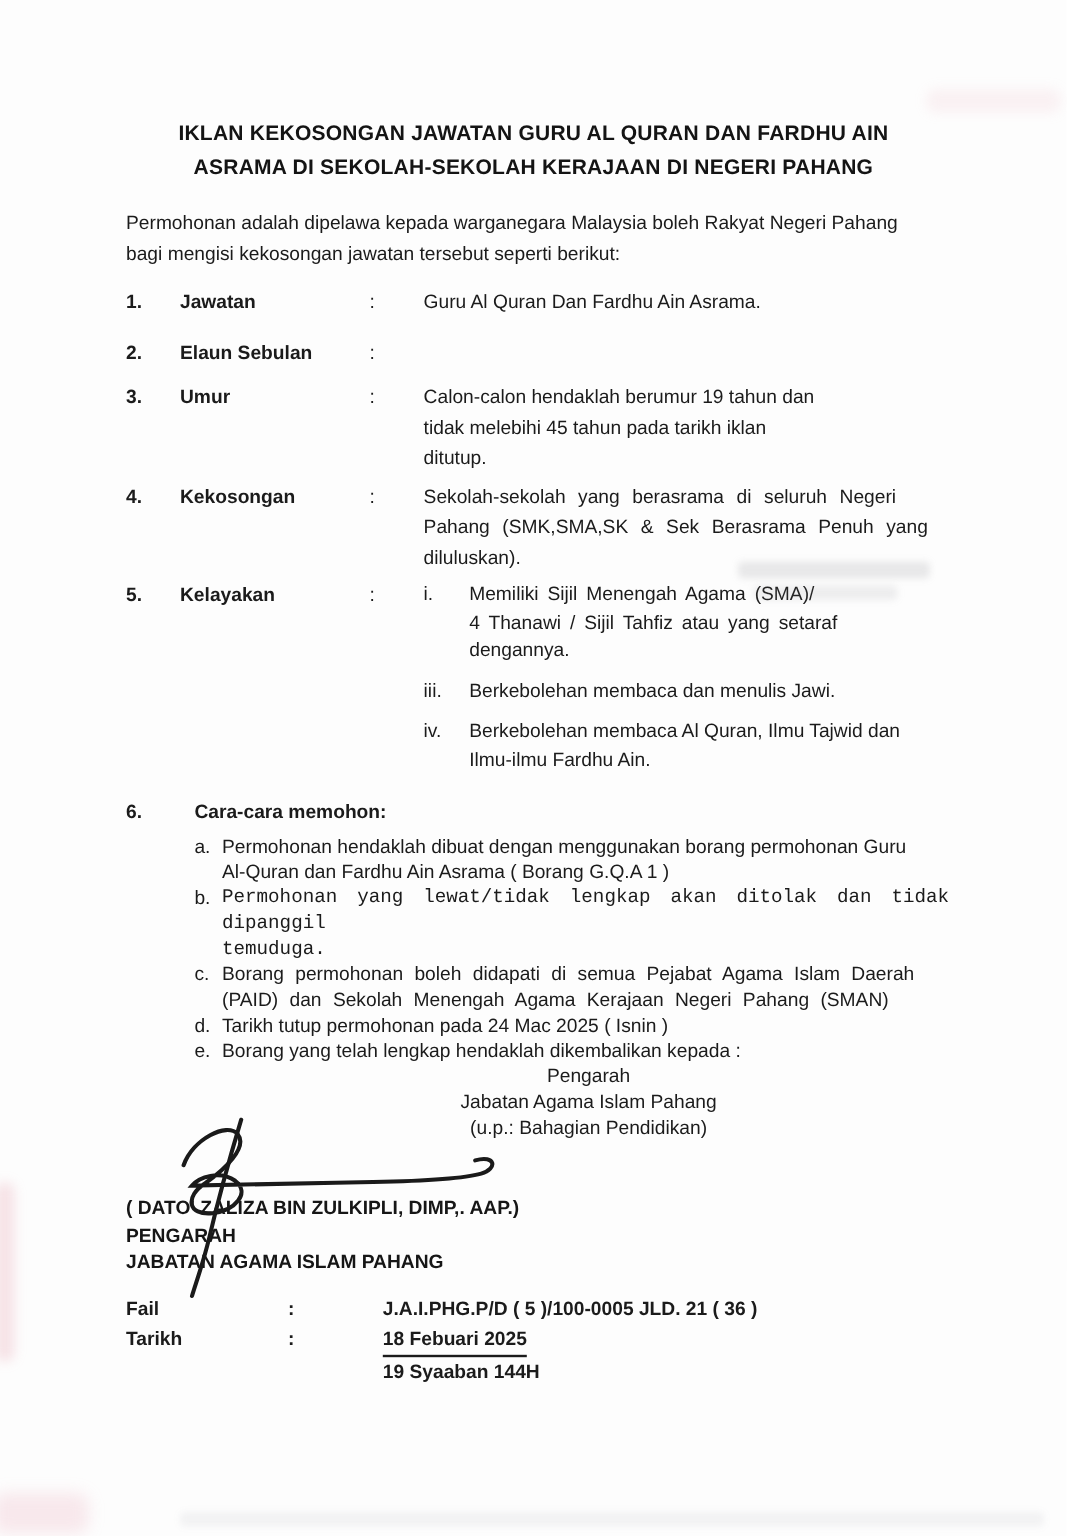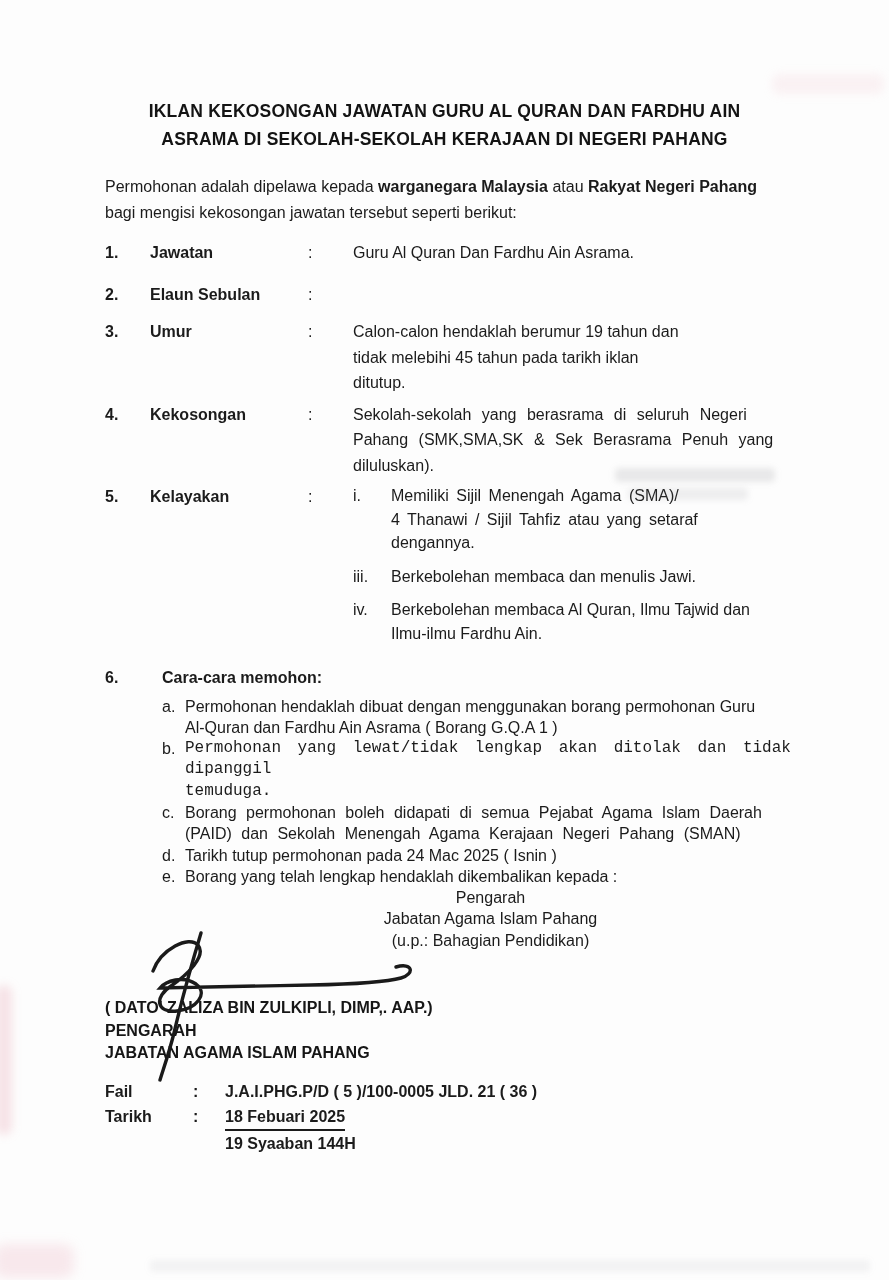--- a/index.html
+++ b/index.html
@@ -30,7 +30,7 @@
     line-height: 26px;
     white-space: pre-line;
   }
-  .b { font-weight: 700; }
+  .b { font-weight: 400; }
   .items { margin-top: 14px; }
   .item {
     display: grid;

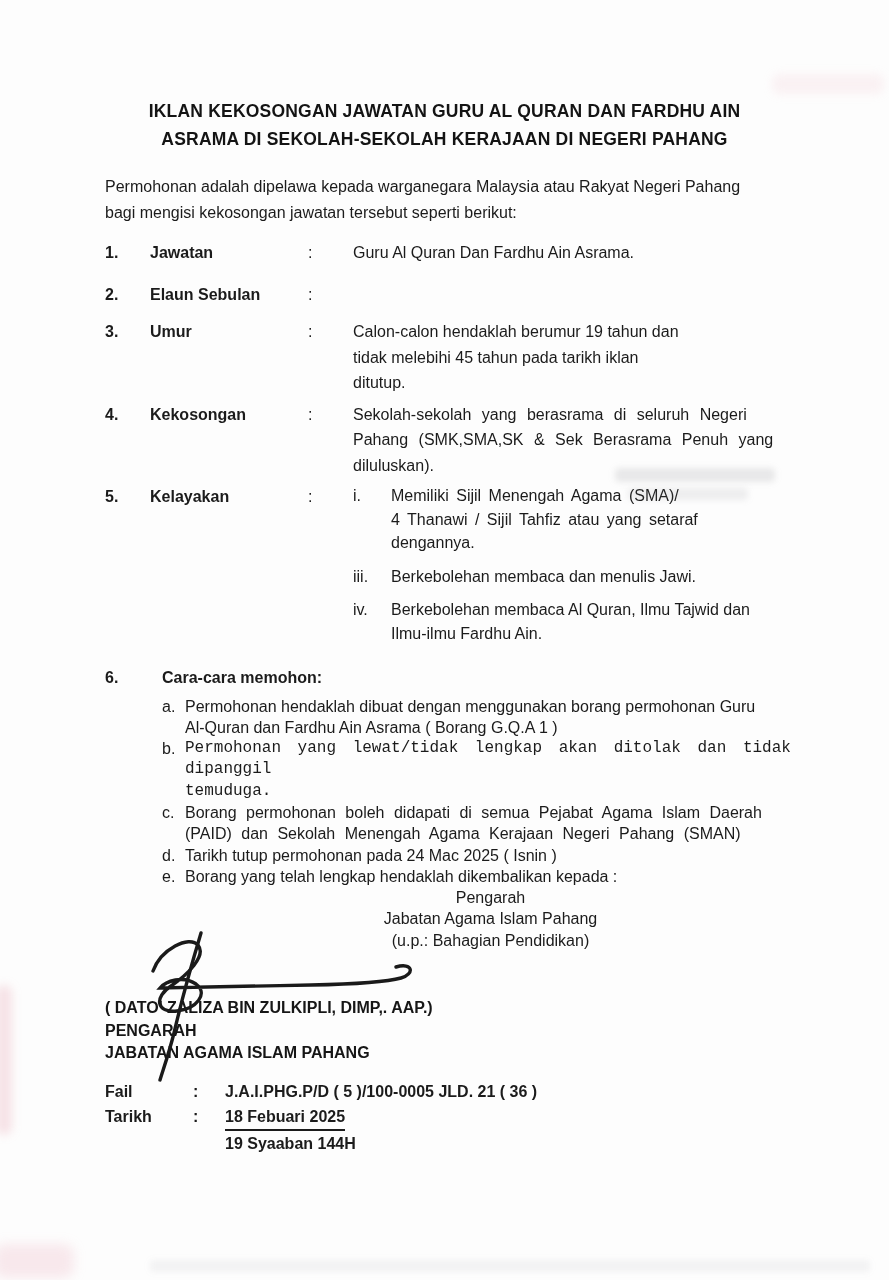--- a/index.html
+++ b/index.html
@@ -123,7 +123,7 @@
   <div class="title">IKLAN KEKOSONGAN JAWATAN GURU AL QURAN DAN FARDHU AIN
 ASRAMA DI SEKOLAH-SEKOLAH KERAJAAN DI NEGERI PAHANG</div>
 
-  <div class="intro"><span>Permohonan adalah dipelawa kepada </span><span class="b">warganegara Malaysia</span><span> atau </span><span class="b">Rakyat Negeri Pahang</span><span>
+  <div class="intro"><span>Permohonan adalah dipelawa kepada </span><span class="b">warganegara Malaysia</span><span> boleh </span><span class="b">Rakyat Negeri Pahang</span><span>
 bagi mengisi kekosongan jawatan tersebut seperti berikut:</span></div>
 
   <div class="items">

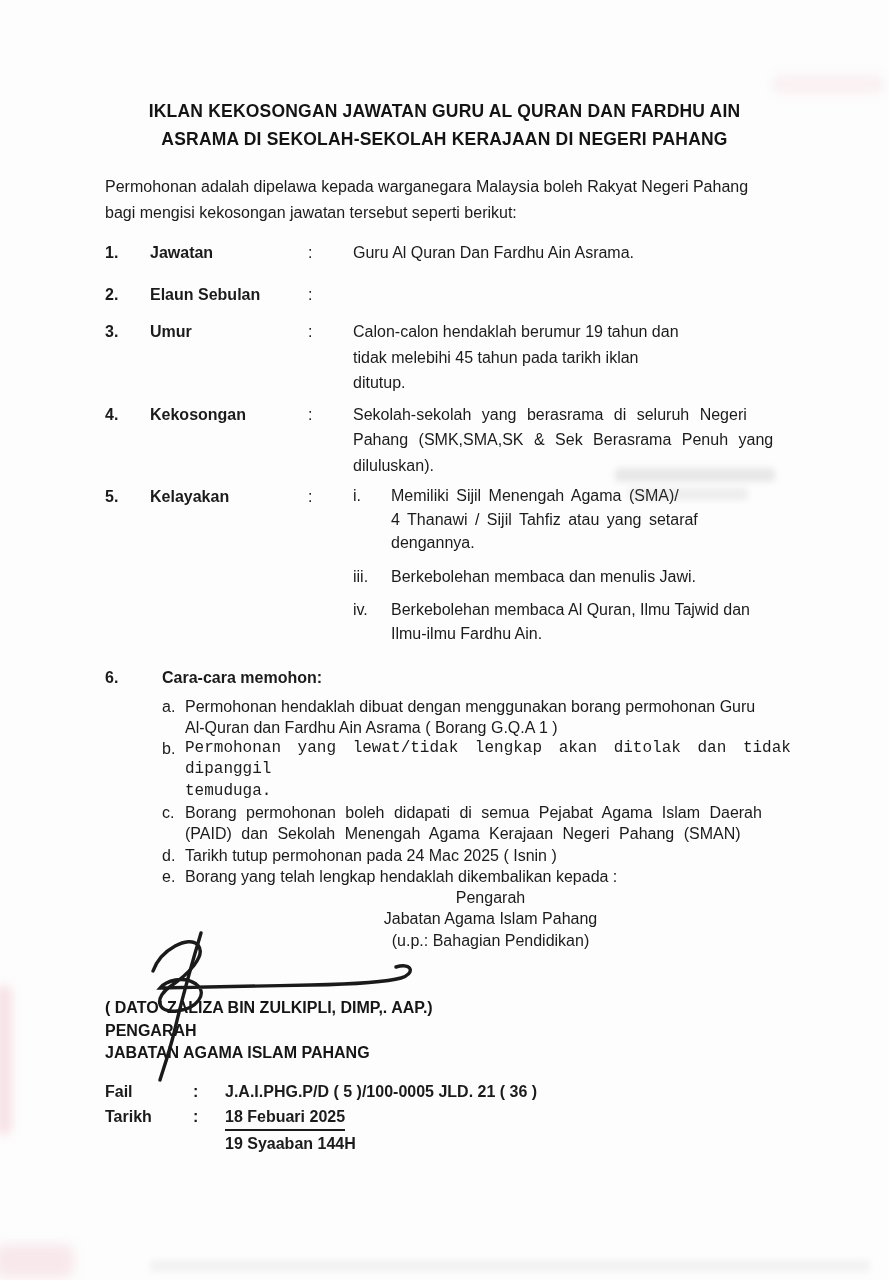--- a/index.html
+++ b/index.html
@@ -92,6 +92,7 @@
     display: grid;
     grid-template-columns: 88px 32px 1fr;
     line-height: 25px;
+    gap: 47px;
   }
   .underline {
     display: inline-block;

